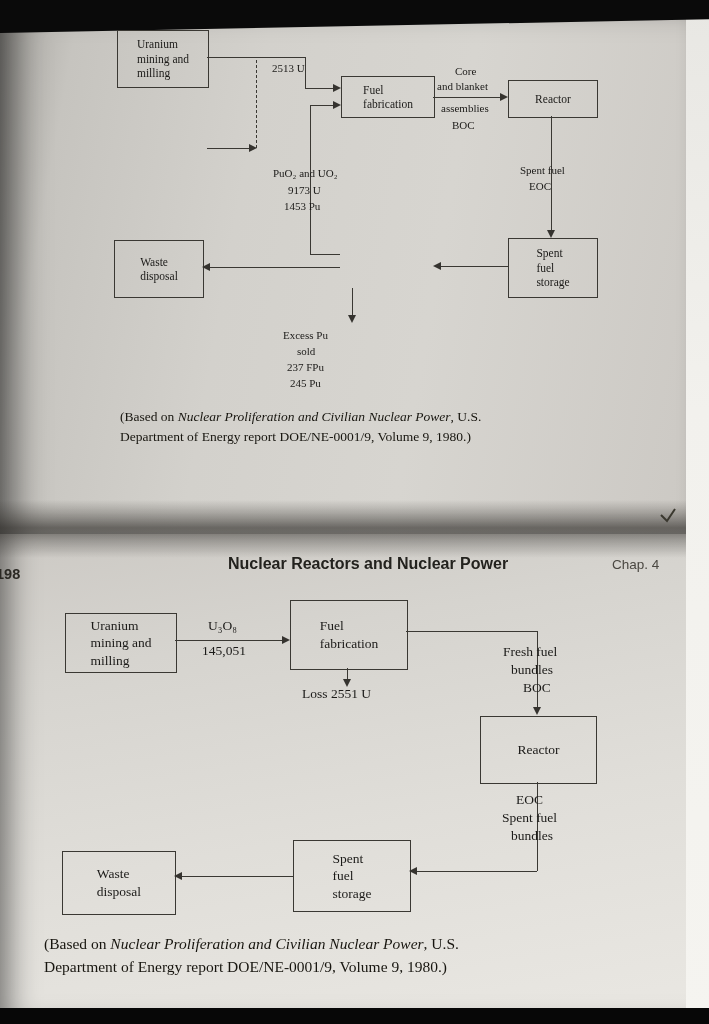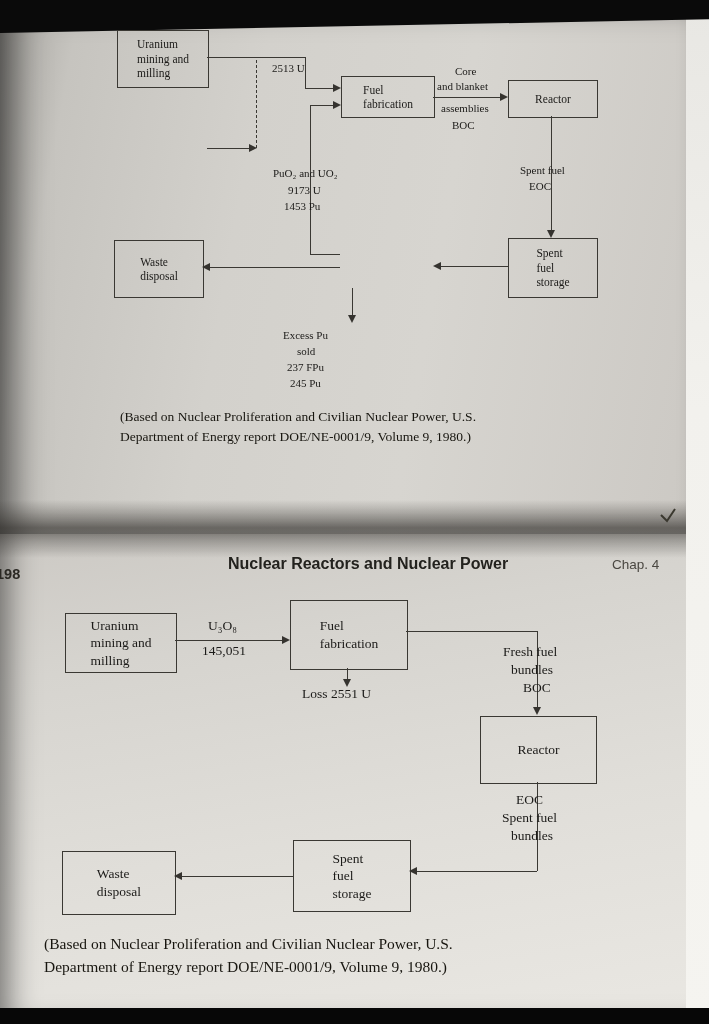--- a/index.html
+++ b/index.html
@@ -37,7 +37,7 @@
   .cap42{font-size:13.5px;line-height:1.5;color:#17150f;}
   .cap43{font-size:15.5px;line-height:1.48;color:#17150f;}
   .figno{font-weight:bold;margin-right:15px;}
-  .ital{}
+  .ital{font-style:italic;}
   .runhead{font-family:"Liberation Sans",sans-serif;font-weight:bold;font-size:16px;color:#23221e;white-space:nowrap;}
   .chap{font-family:"Liberation Sans",sans-serif;font-size:13.5px;color:#4a4741;white-space:nowrap;}
   .pageno{font-family:"Liberation Sans",sans-serif;font-weight:bold;font-size:14.5px;color:#2a2823;}

